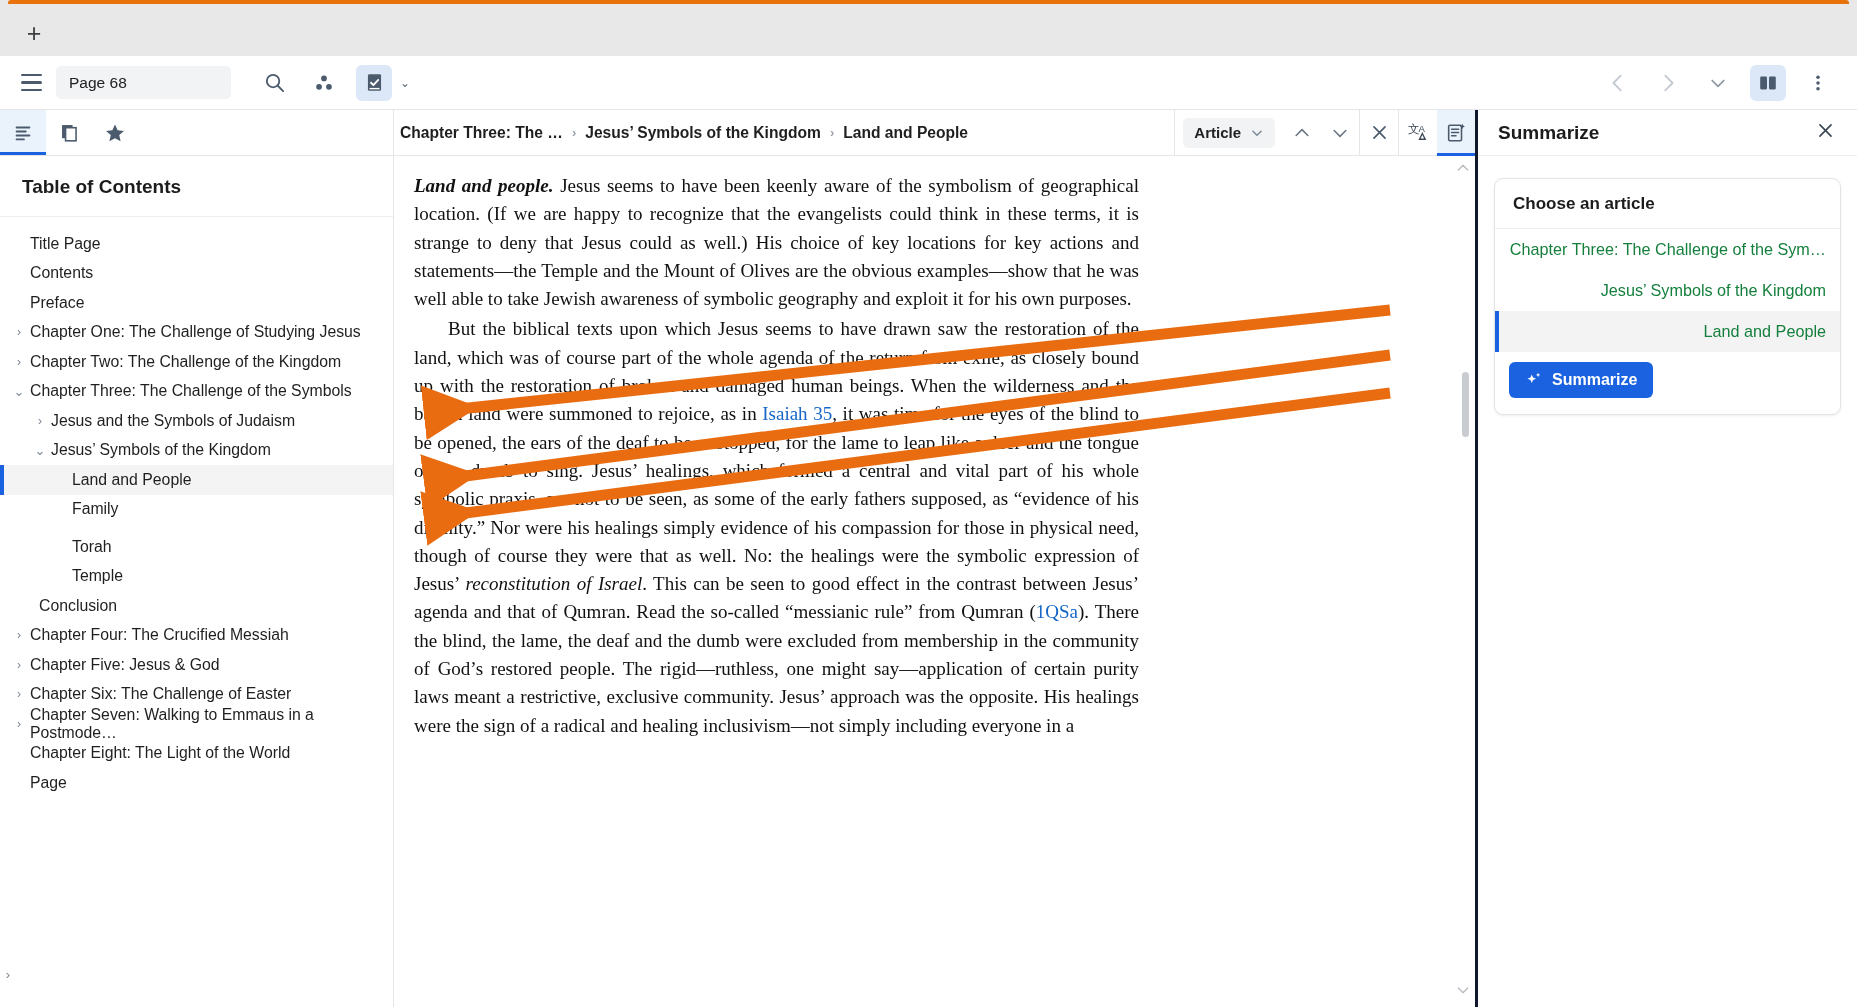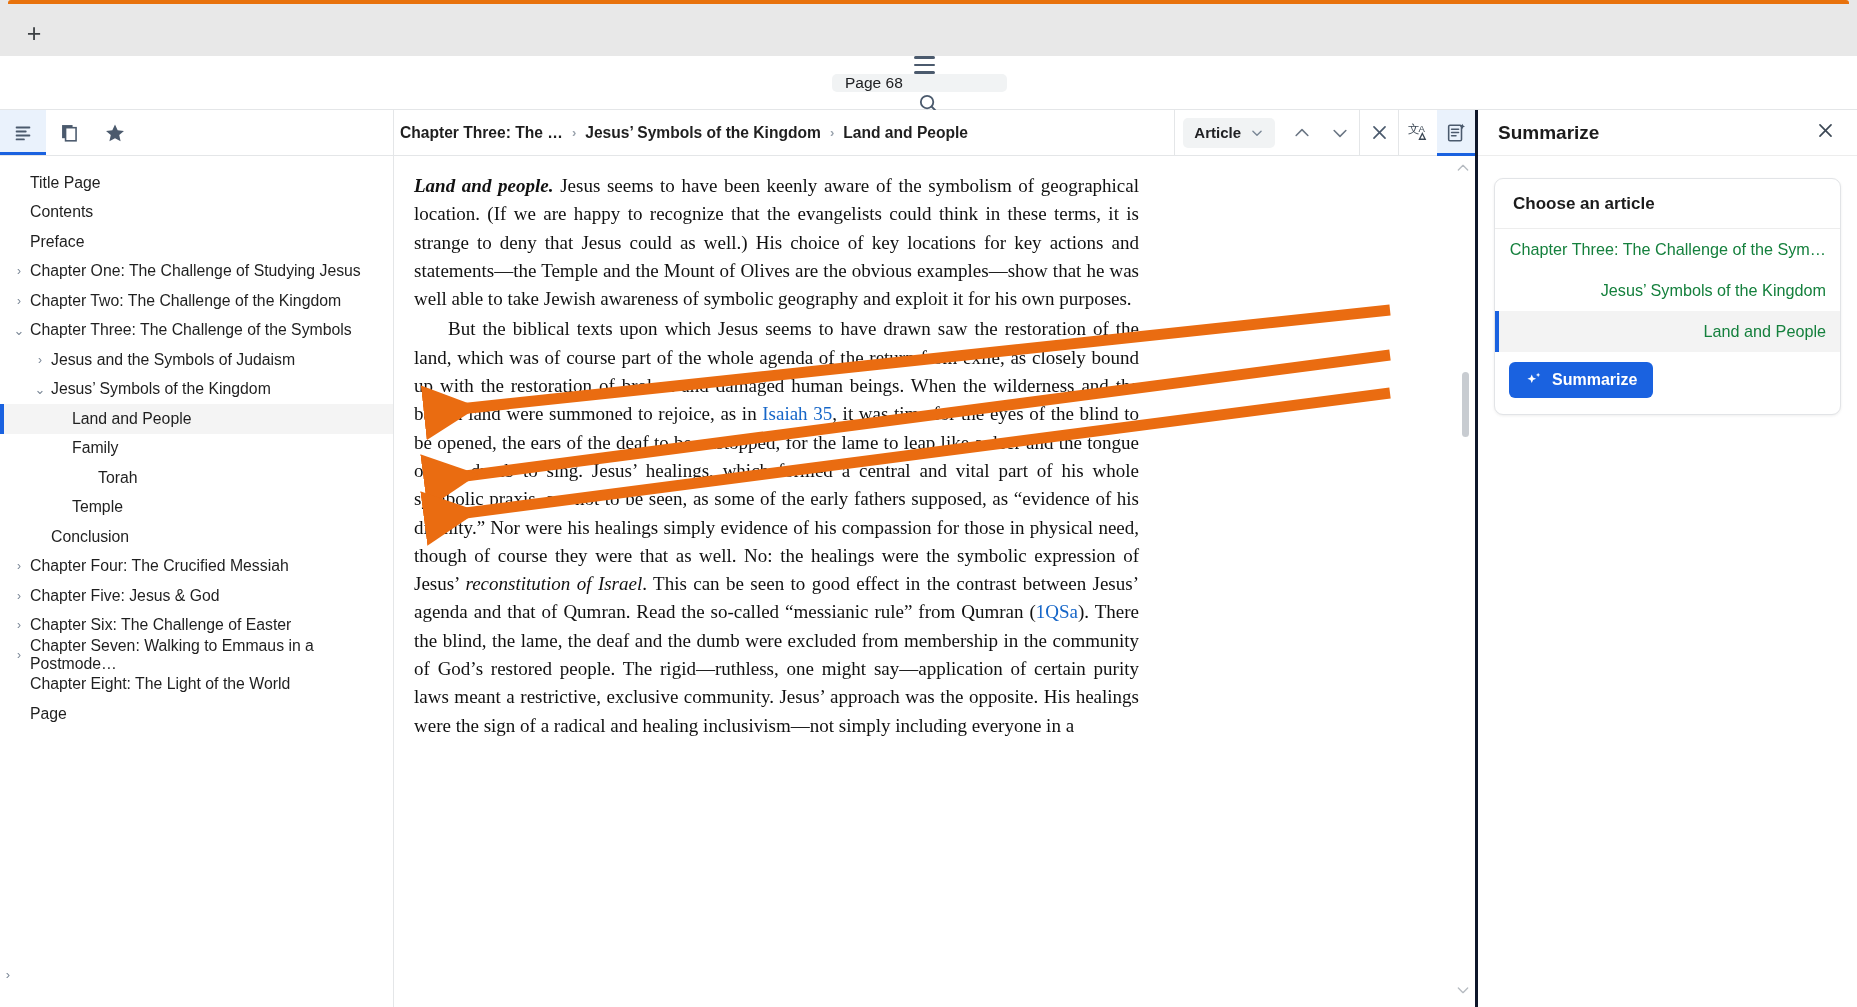--- a/index.html
+++ b/index.html
@@ -54,7 +54,6 @@
     height: 54px; background: #fff;
     display: flex; align-items: center; padding: 0 14px;
     border-bottom: 1px solid #e4e6e8;
-    flex-direction: column;
   }
   .hamburger {
     width: 34px; height: 34px; display: flex; flex-direction: column;

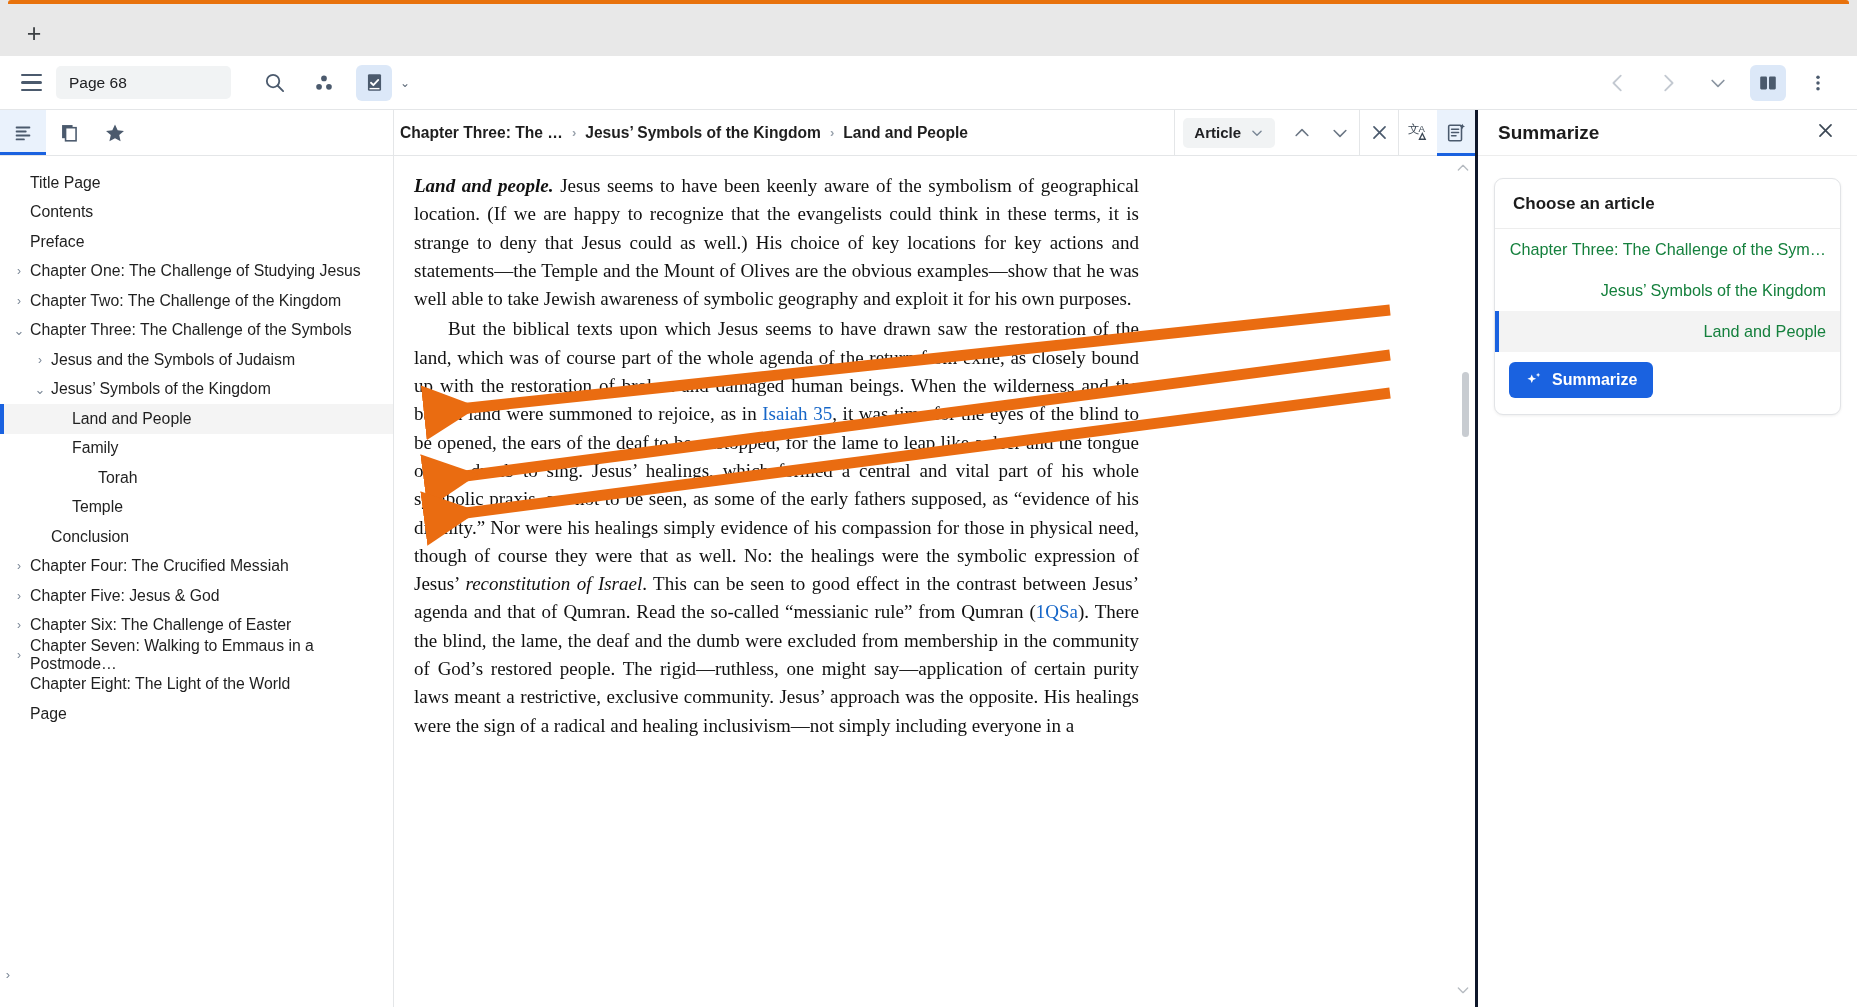--- a/index.html
+++ b/index.html
@@ -313,6 +313,7 @@
       </div>
     </div>
 
+    <div class="toc-title">Table of Contents</div>
     <div class="toc-list" id="toc-list">
         <div class="toc-row" style="padding-left: 8px;">
           <span class="twisty none"></span>

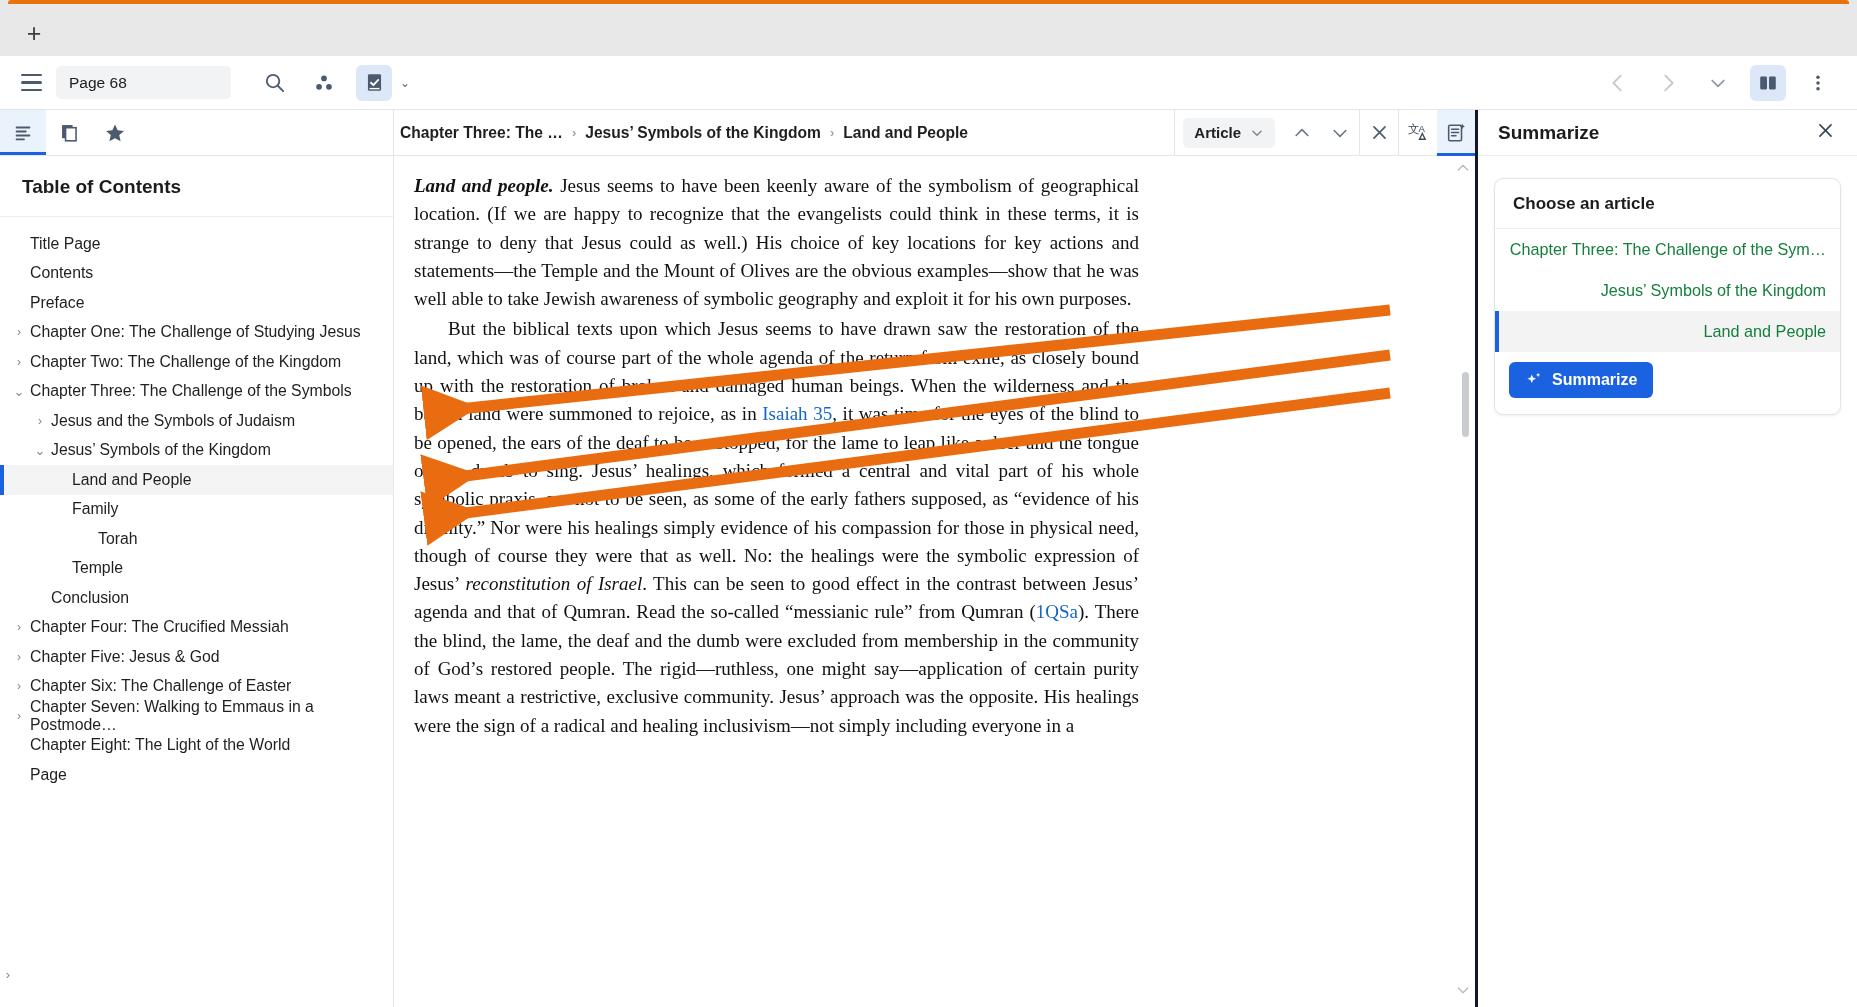--- a/index.html
+++ b/index.html
@@ -355,7 +355,7 @@
           <span class="twisty none"></span>
           <span>Family</span>
         </div>
-        <div class="toc-row" style="padding-left: 76px;">
+        <div class="toc-row" style="padding-left: 50px; margin-top: 8px;">
           <span class="twisty none"></span>
           <span>Torah</span>
         </div>

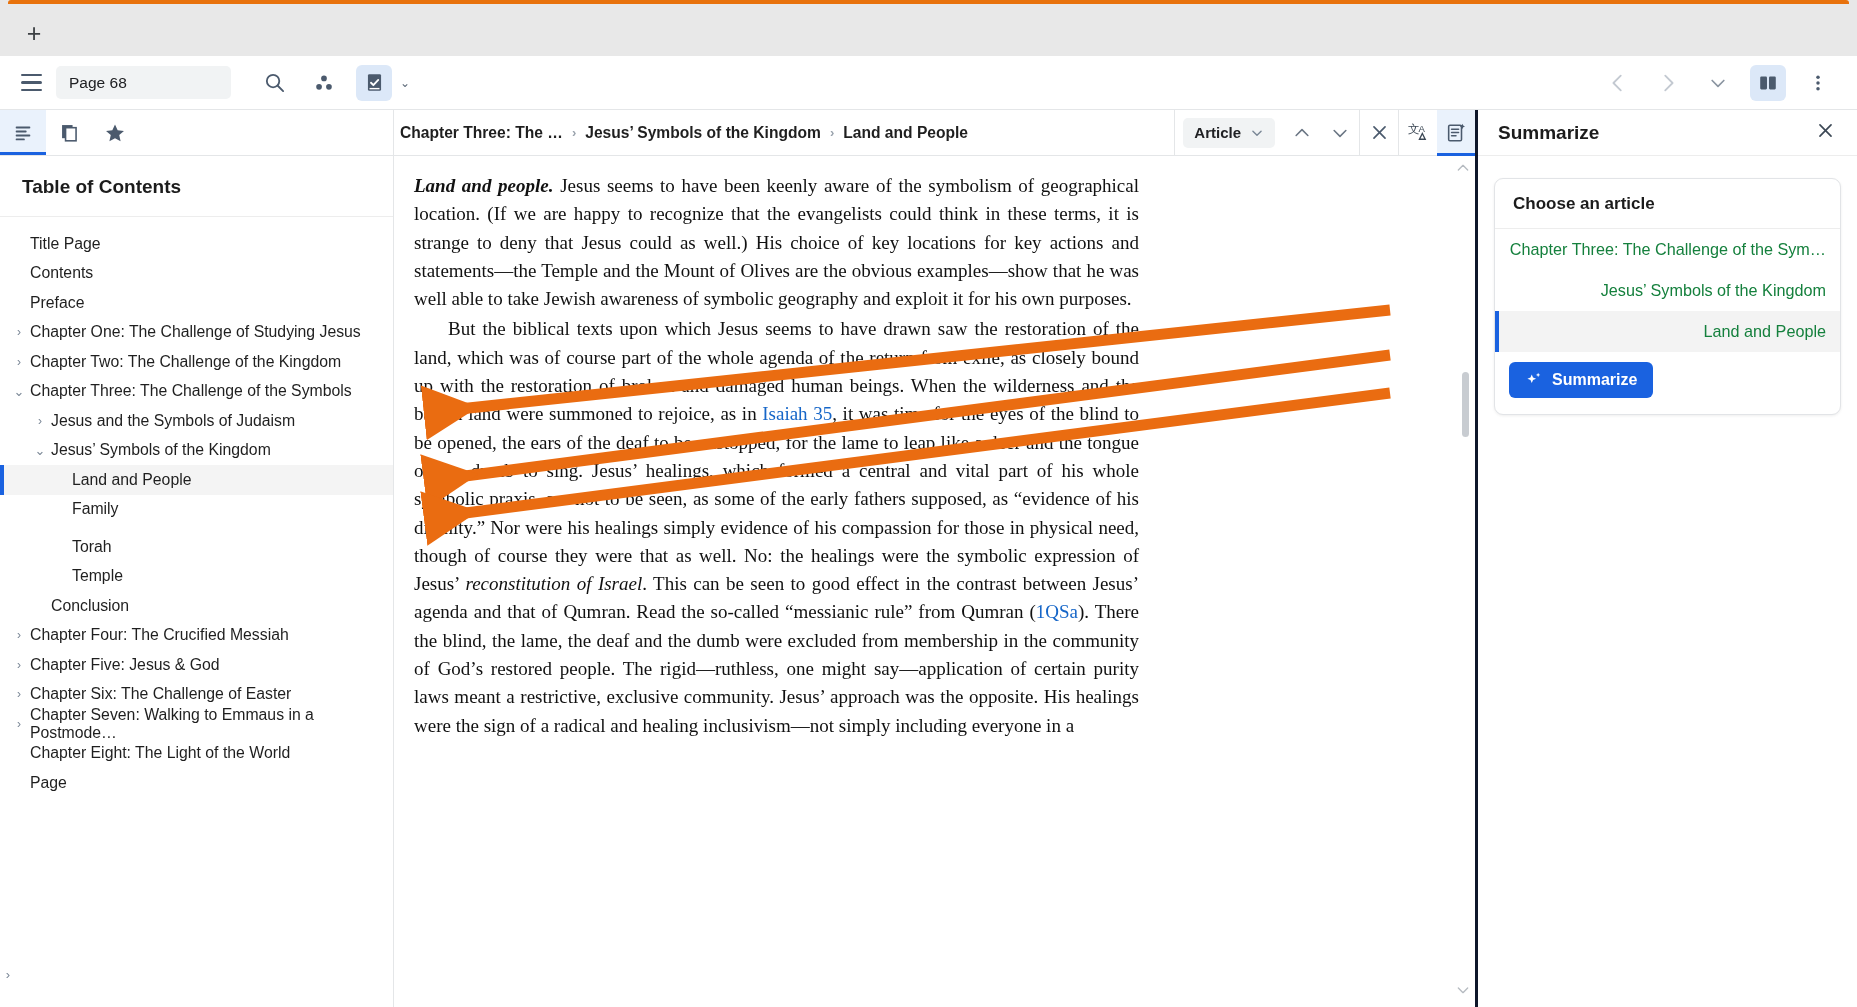--- a/index.html
+++ b/index.html
@@ -363,7 +363,7 @@
           <span class="twisty none"></span>
           <span>Temple</span>
         </div>
-        <div class="toc-row" style="padding-left: 29px;">
+        <div class="toc-row" style="padding-left: 17px;">
           <span class="twisty none"></span>
           <span>Conclusion</span>
         </div>

